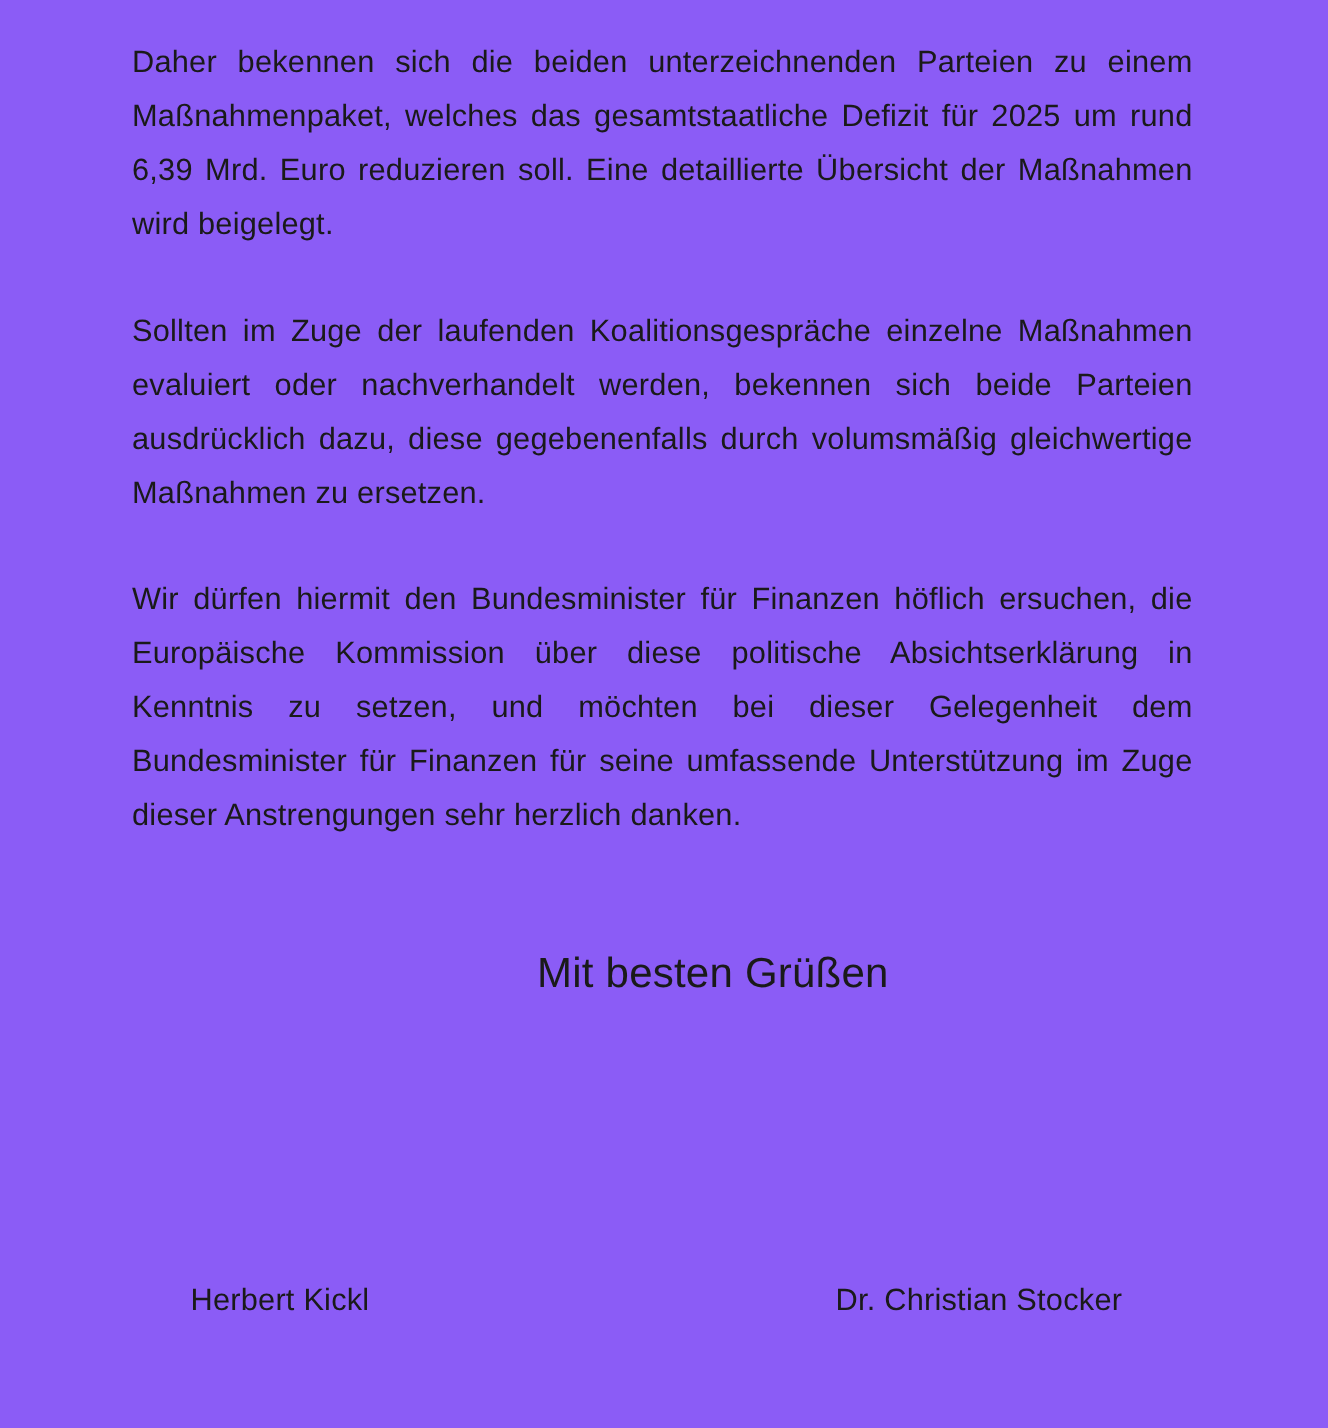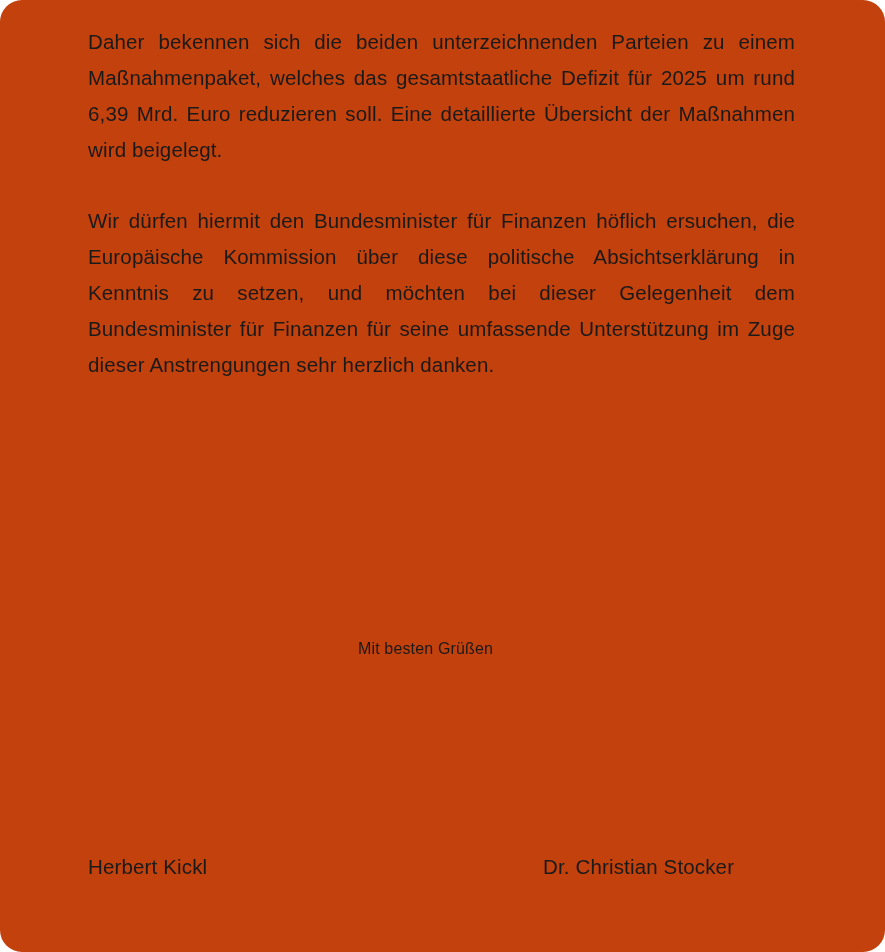--- a/index.html
+++ b/index.html
@@ -21,8 +21,7 @@
   .page {
     position: absolute;
     inset: 0;
-    background: #c2410c;
-    border-radius: 22px;
+    background: #8b5cf6;
   }
 
   .body-block {

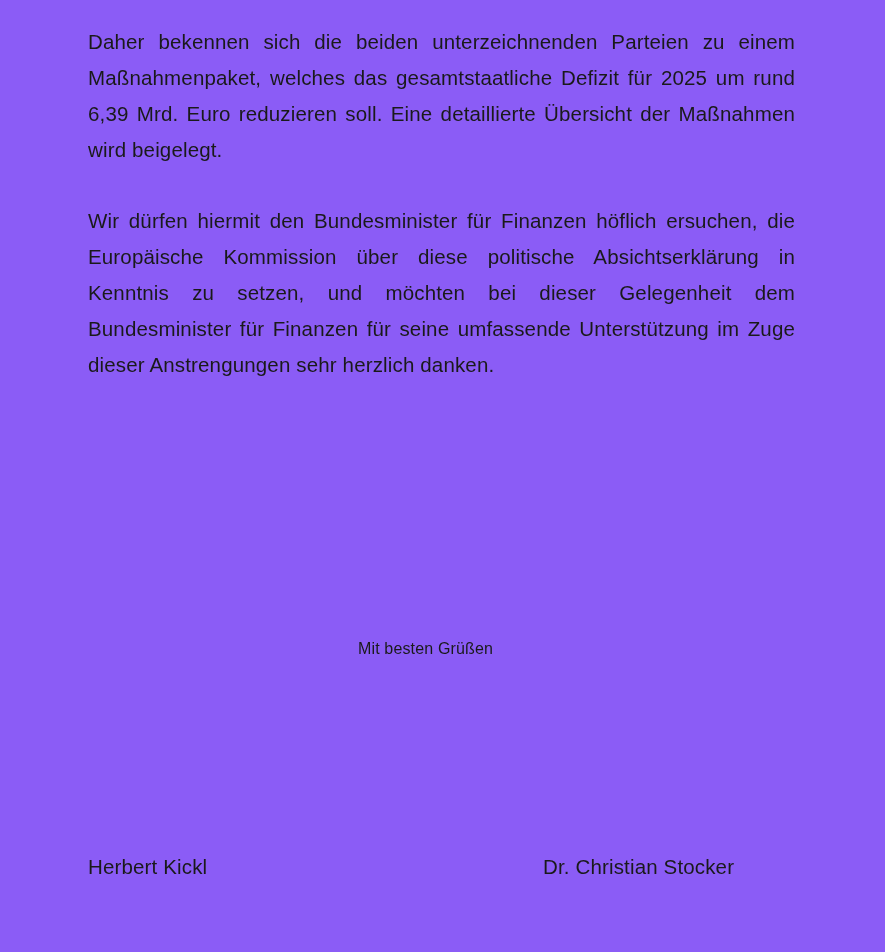--- a/index.html
+++ b/index.html
@@ -84,6 +84,7 @@
 
   <div class="body-block">
     <p class="para">Daher bekennen sich die beiden unterzeichnenden Parteien zu einem Maßnahmenpaket, welches das gesamtstaatliche Defizit für 2025 um rund 6,39 Mrd. Euro reduzieren soll. Eine detaillierte Übersicht der Maßnahmen wird beigelegt.</p>
+    <p class="para">Sollten im Zuge der laufenden Koalitionsgespräche einzelne Maßnahmen evaluiert oder nachverhandelt werden, bekennen sich beide Parteien ausdrücklich dazu, diese gegebenenfalls durch volumsmäßig gleichwertige Maßnahmen zu ersetzen.</p>
     <p class="para">Wir dürfen hiermit den Bundesminister für Finanzen höflich ersuchen, die Europäische Kommission über diese politische Absichtserklärung in Kenntnis zu setzen, und möchten bei dieser Gelegenheit dem Bundesminister für Finanzen für seine umfassende Unterstützung im Zuge dieser Anstrengungen sehr herzlich danken.</p>
   </div>
 

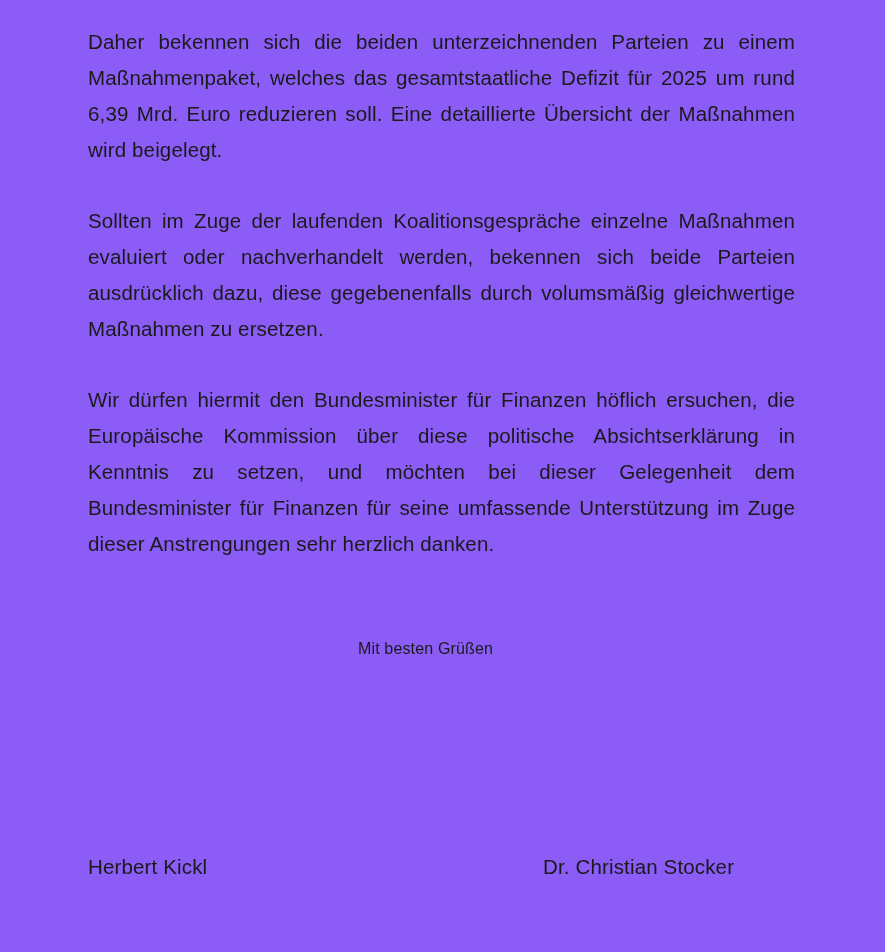--- a/index.html
+++ b/index.html
@@ -49,7 +49,7 @@
     position: absolute;
     left: 358px;
     top: 634px;
-    font-size: 16px;
+    font-size: 28px;
     line-height: 30px;
     letter-spacing: 0.15px;
     white-space: nowrap;

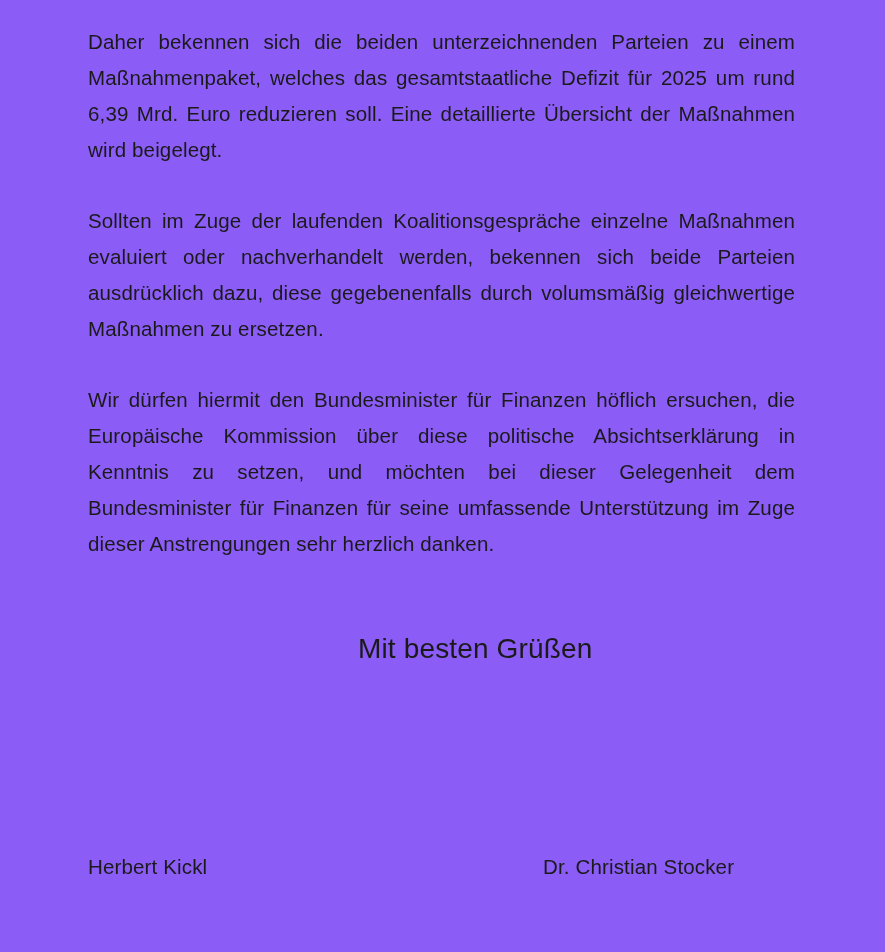--- a/index.html
+++ b/index.html
@@ -71,7 +71,7 @@
     white-space: nowrap;
     color: #1a1a1a;
   }
-  .sig-col.left  { width: 455px; }
+  .sig-col.left  { width: 455px; margin-left: 39px; }
   .sig-col.right { width: 255px; }
 
   .sig-name,

